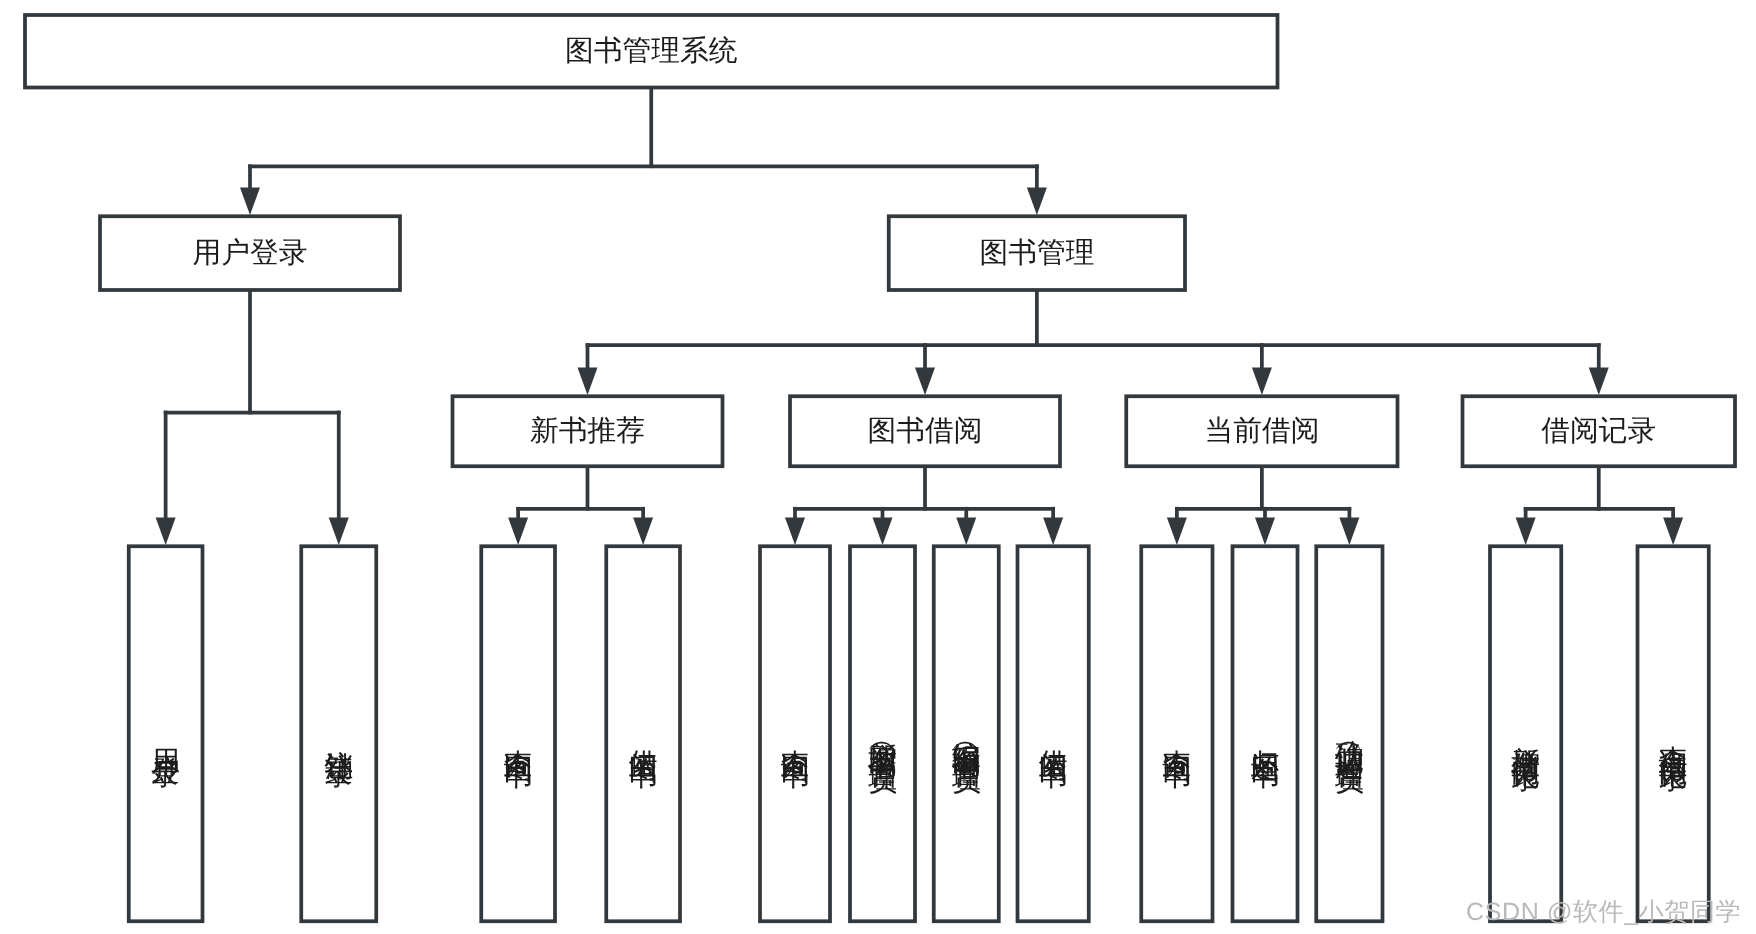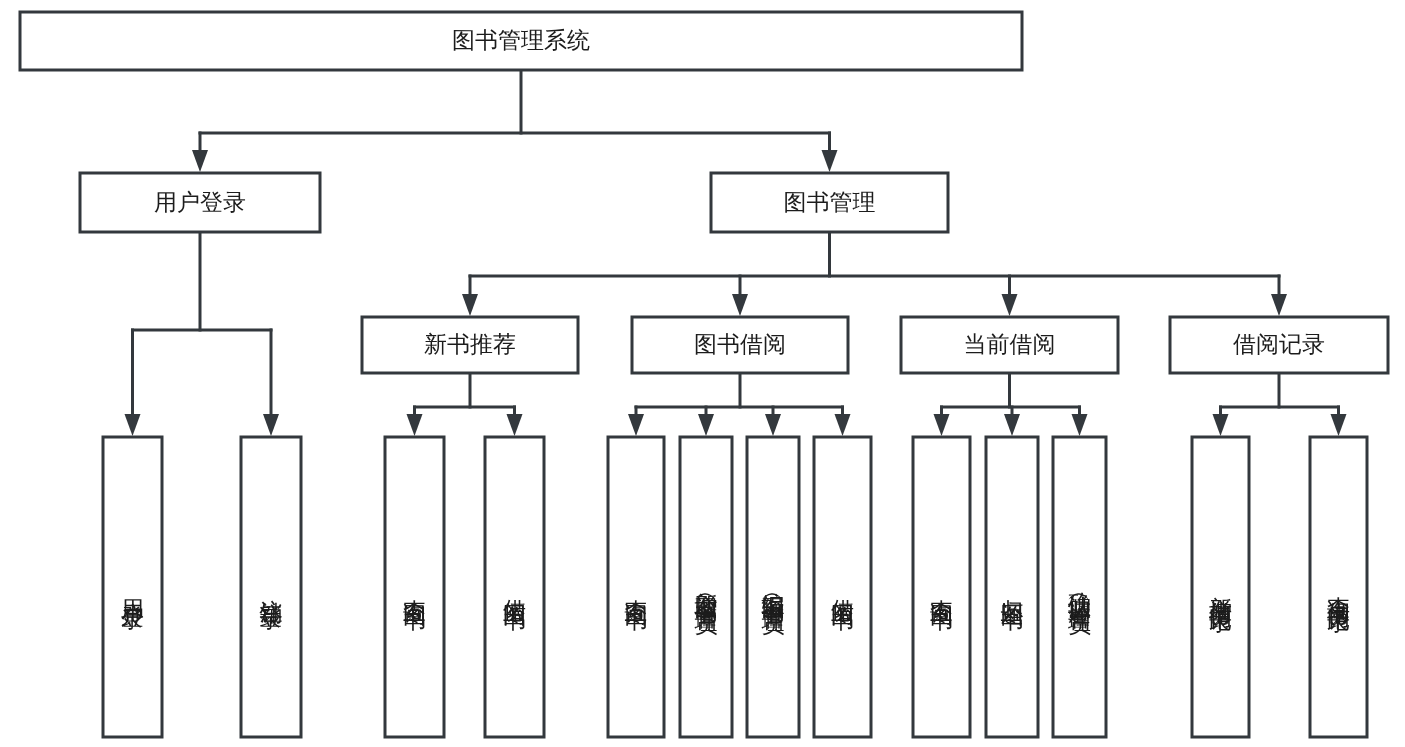--- a/index.html
+++ b/index.html
@@ -202,6 +202,7 @@
         <span class="vtext">查询借阅记录</span>
       </div>
     </div>
+  <div class="watermark">CSDN @软件_小贺同学</div>
 </div>
 
 </body></html>

